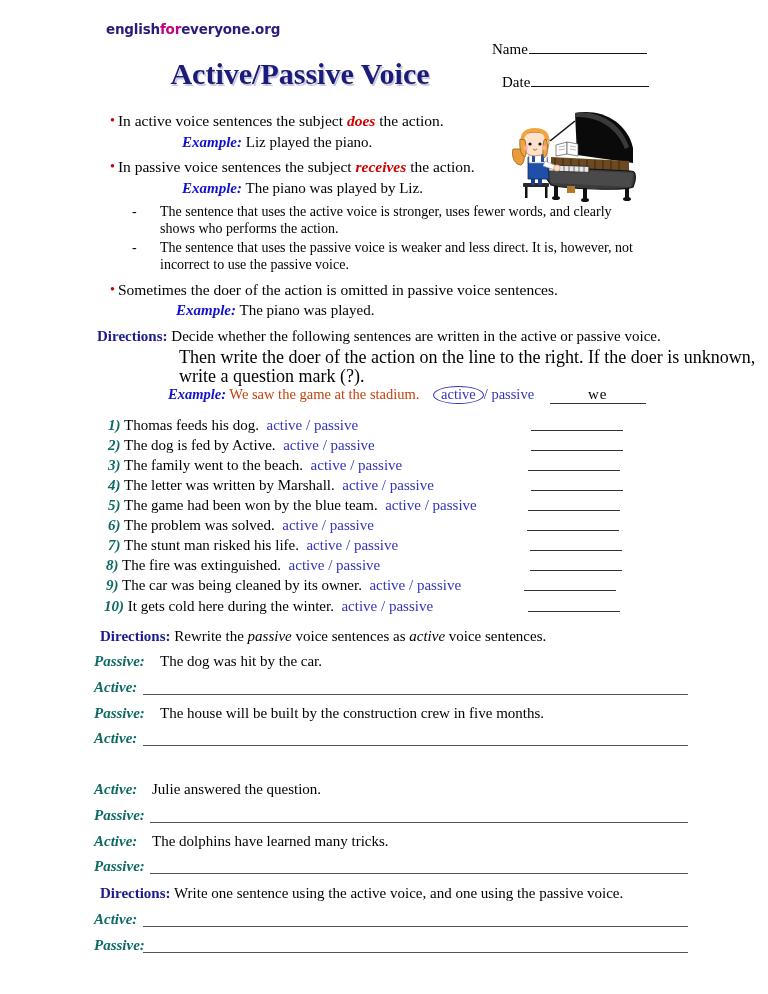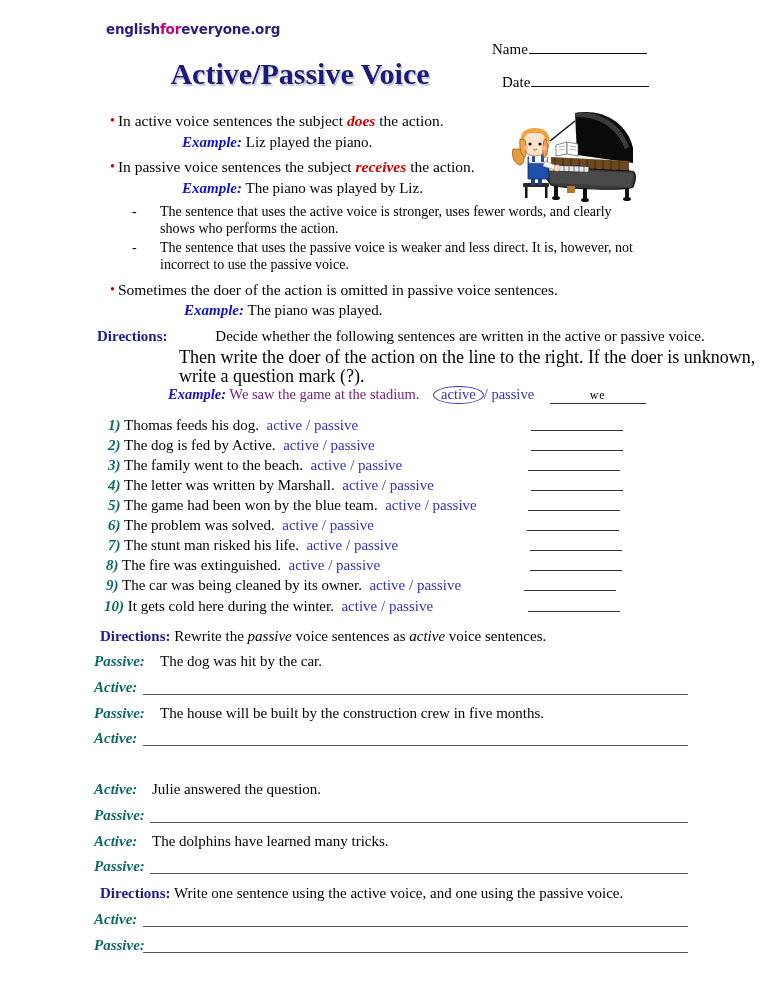--- a/index.html
+++ b/index.html
@@ -338,7 +338,7 @@
     <span class="redbullet">•</span><span>Sometimes the doer of the action is omitted in passive voice sentences.</span>
   </div>
 
-  <div class="example-line" style="left:184px; top:302px;">
+  <div class="example-line" style="left:176px; top:302px;">
     <span class="ex-label">Example:</span><span> The piano was played.</span>
   </div>
 

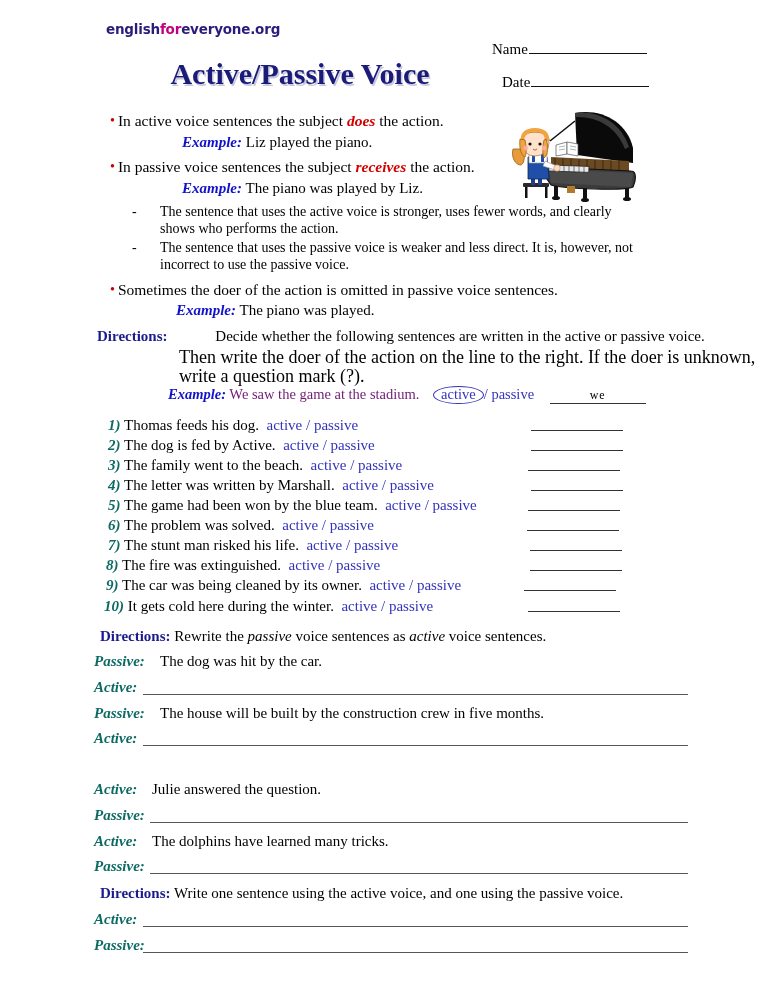--- a/index.html
+++ b/index.html
@@ -124,7 +124,7 @@
     color: #1b1b8c;
     font-weight: bold;
   }
-  .dir-body { color: #000; margin-left: 44px; }
+  .dir-body { color: #000; }
   .dir-cont {
     position: absolute;
     font-size: 18px;

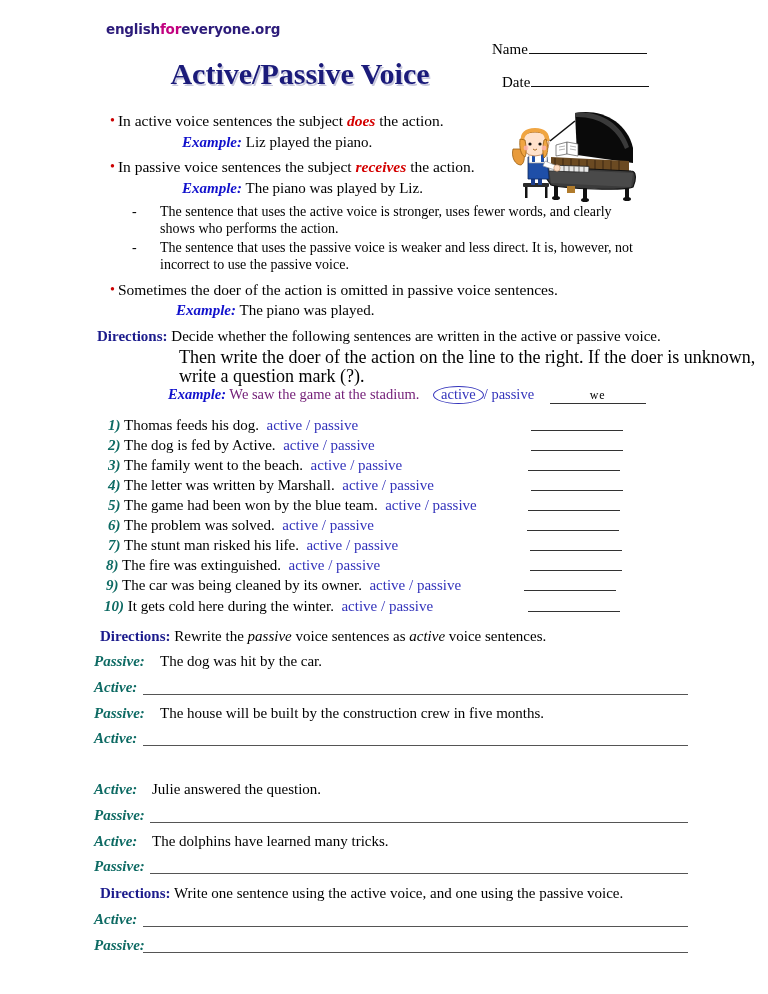--- a/index.html
+++ b/index.html
@@ -139,7 +139,7 @@
     font-size: 14.5px;
     white-space: nowrap;
   }
-  .example-row .ex-sentence { color: #701a75; text-align: center; }
+  .example-row .ex-sentence { color: #c2410c; text-align: center; }
   .ap-blue { color: #3333bb; }
   .oval {
     display: inline-block;

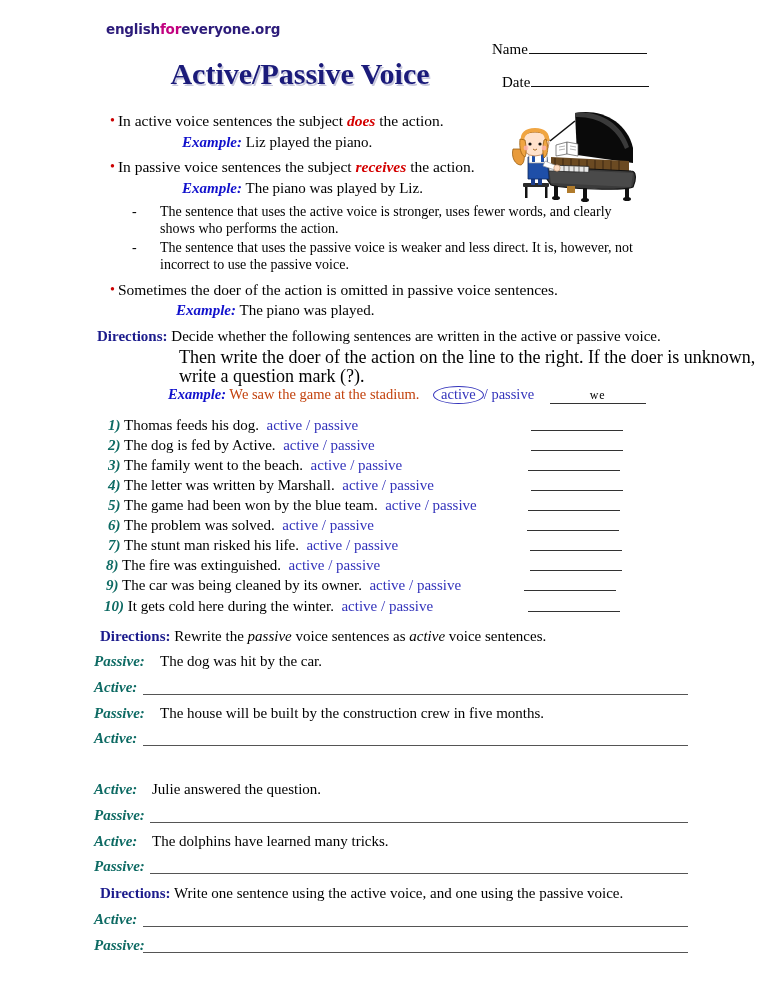--- a/index.html
+++ b/index.html
@@ -154,7 +154,7 @@
     border-bottom: 1.2px solid #333;
     width: 96px;
     text-align: center;
-    font-size: 12px;
+    font-size: 15px;
     letter-spacing: 1px;
   }
 

